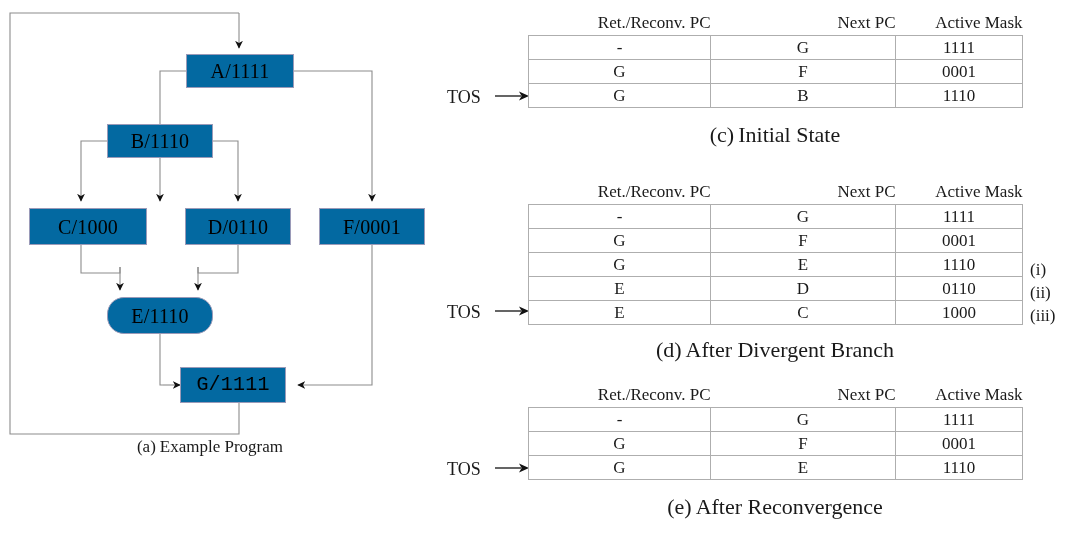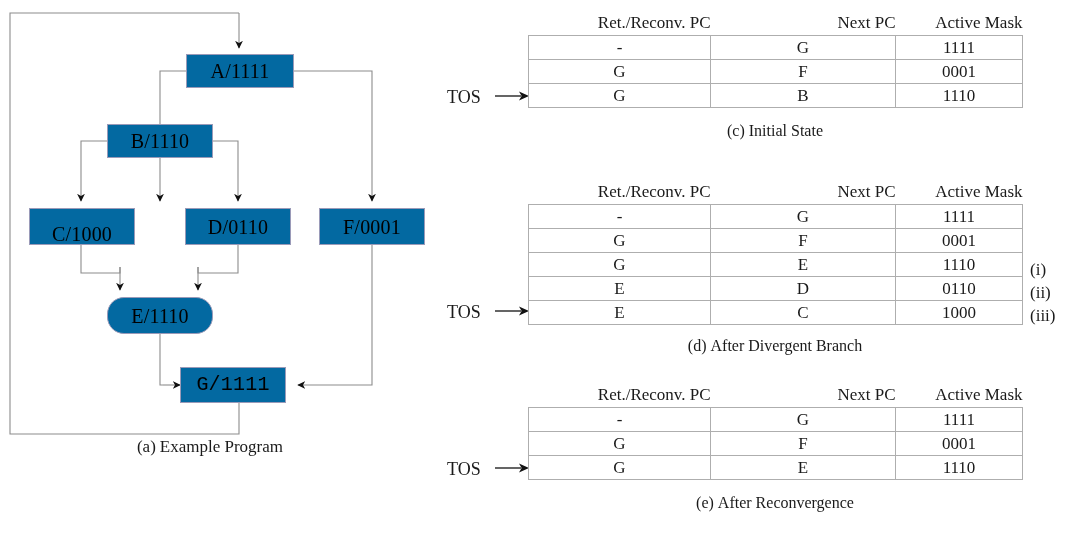--- a/index.html
+++ b/index.html
@@ -47,7 +47,7 @@
   .c2{width:185px;}
   .c3{width:127px;}
   .panel-caption{
-    position:absolute;text-align:center;font-size:16px;white-space:nowrap;
+    position:absolute;text-align:center;font-size:22px;white-space:nowrap;
   }
   .row-tag{
     position:absolute;font-size:17px;line-height:23px;height:23px;

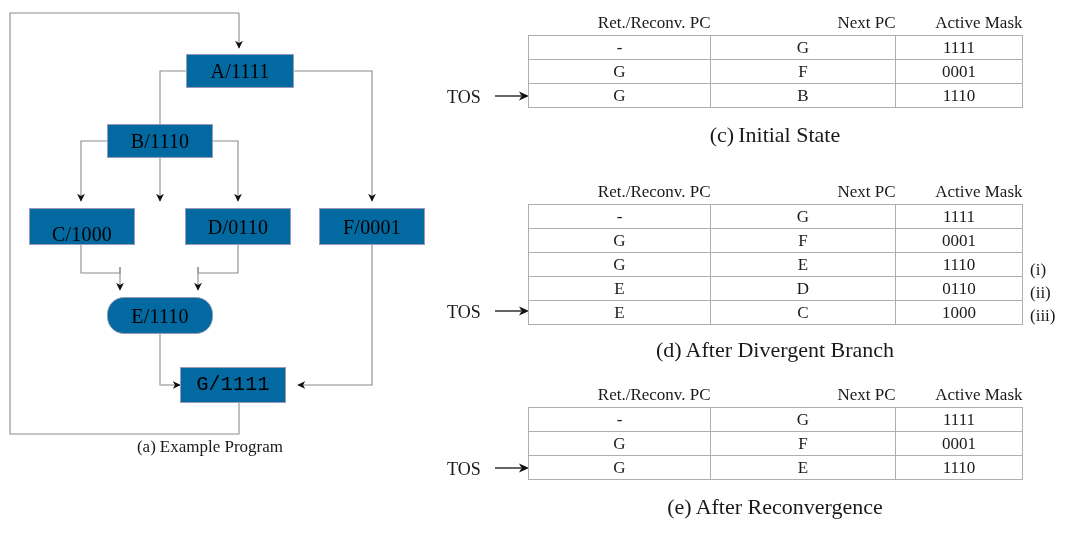--- a/index.html
+++ b/index.html
@@ -102,7 +102,7 @@
   <div class="node" style="left:107px;top:124px;width:106px;height:34px;">
     <span>B/1110</span>
   </div>
-  <div class="node" style="left:29px;top:208px;width:106px;height:37px;align-items:flex-end;">
+  <div class="node" style="left:29px;top:208px;width:118px;height:37px;">
     <span>C/1000</span>
   </div>
   <div class="node" style="left:185px;top:208px;width:106px;height:37px;">

